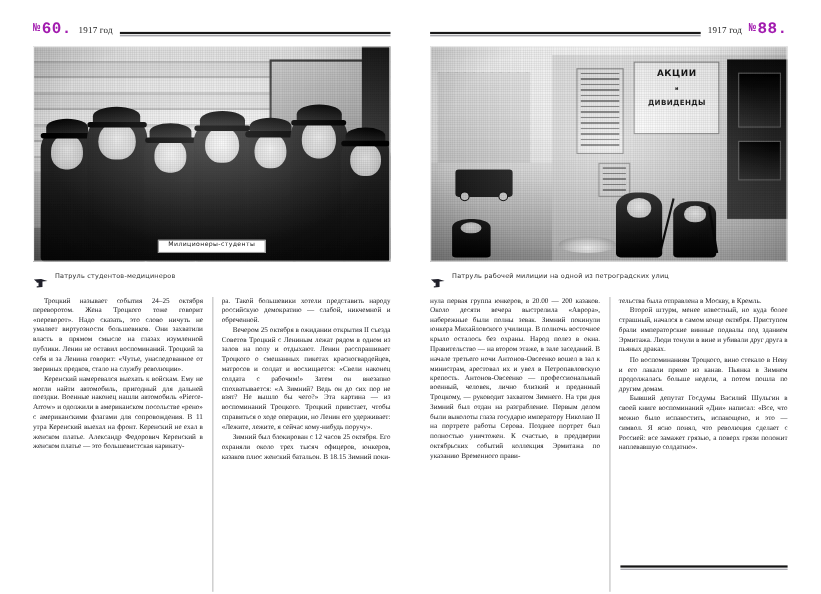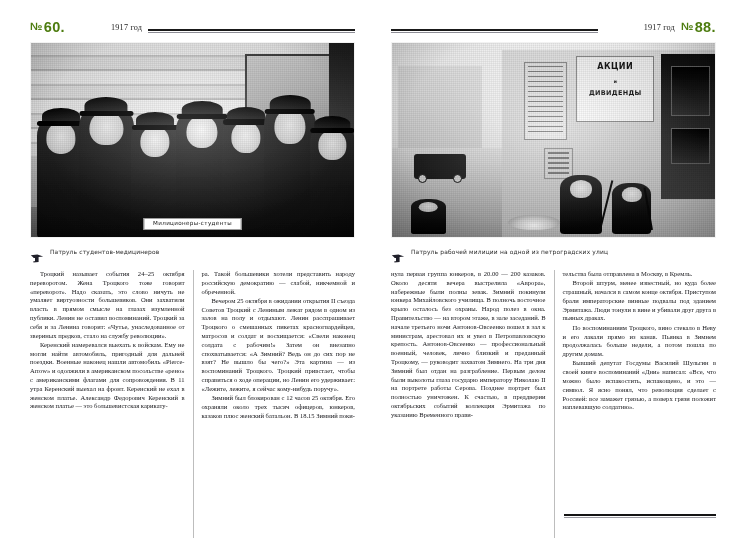--- a/index.html
+++ b/index.html
@@ -41,11 +41,11 @@
   .runhead-right { justify-content: flex-end; }
 
   .folio {
-    font-family: Liberation Sans, sans-serif;
+    font-family: Liberation Mono, monospace;
     font-weight: bold;
     font-size: 14.5px;
     letter-spacing: 0.4px;
-    color: #4d7c0f;
+    color: #a21caf;
     white-space: nowrap;
     line-height: 1;
   }

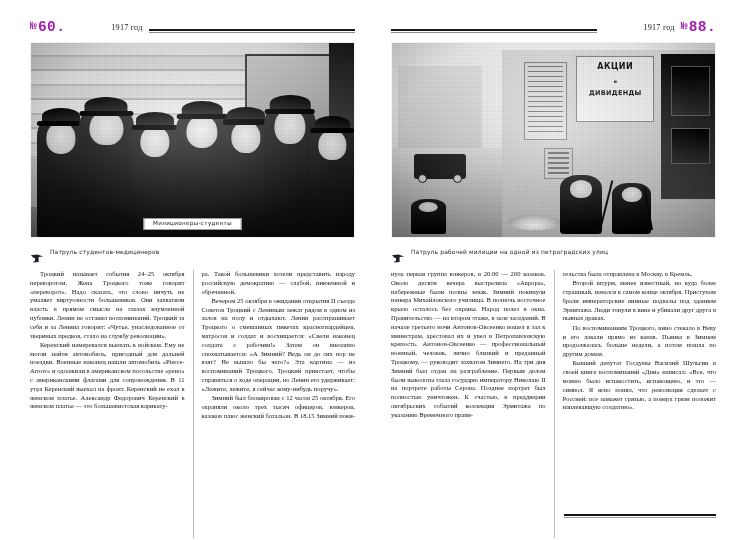--- a/index.html
+++ b/index.html
@@ -61,7 +61,6 @@
     white-space: nowrap;
     line-height: 1;
     padding-bottom: 1.5px;
-    margin-left: 40px;
   }
   .runrule {
     flex: 1 1 auto;

